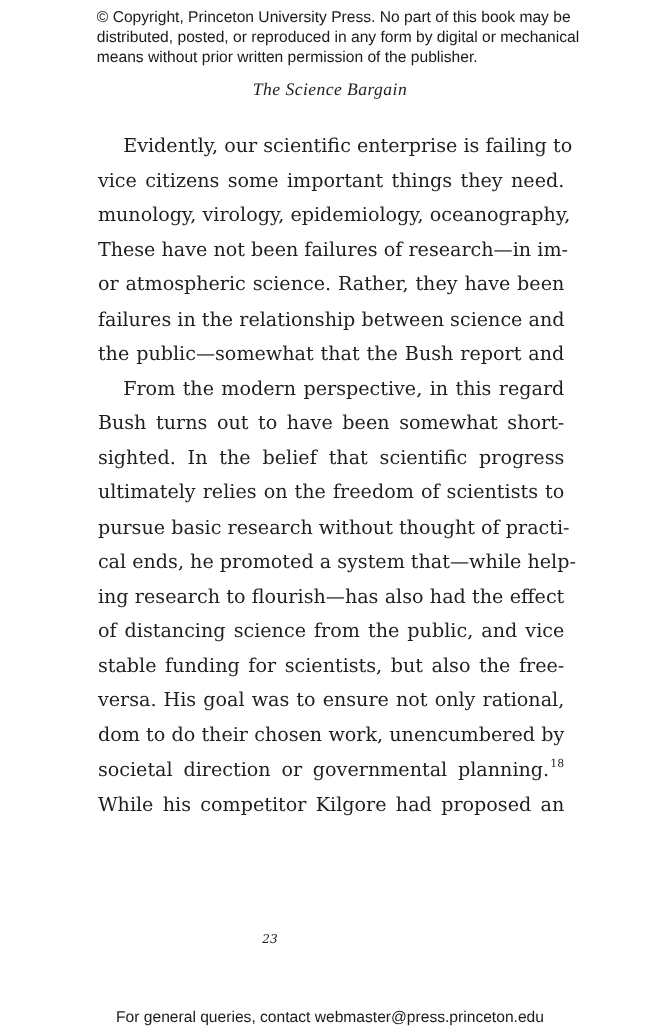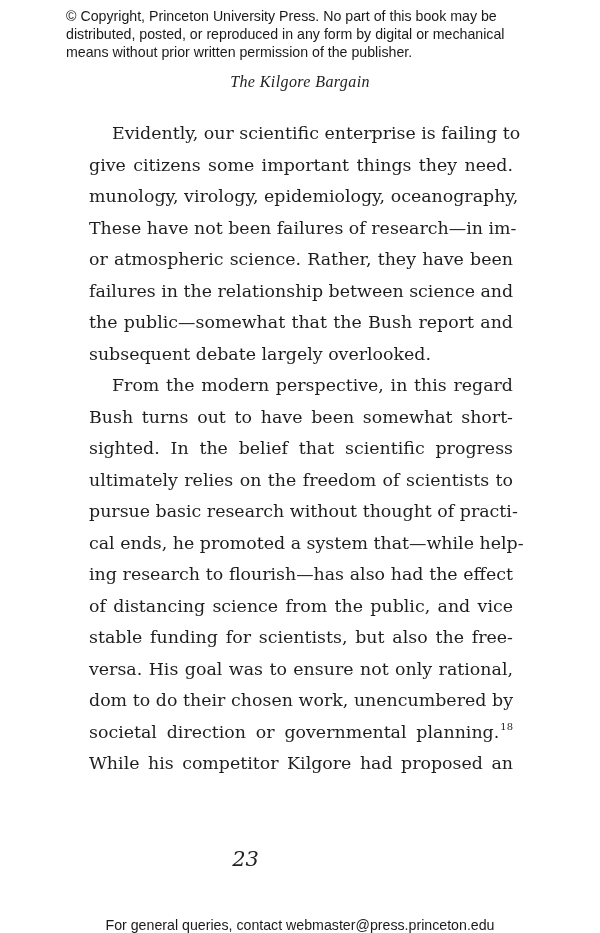--- a/index.html
+++ b/index.html
@@ -16,7 +16,7 @@
     }
     .copyright {
       position: absolute;
-      left: 66px;
+      left: 88px;
       top: 7px;
       width: 470px;
       font-family: "Liberation Sans", sans-serif;

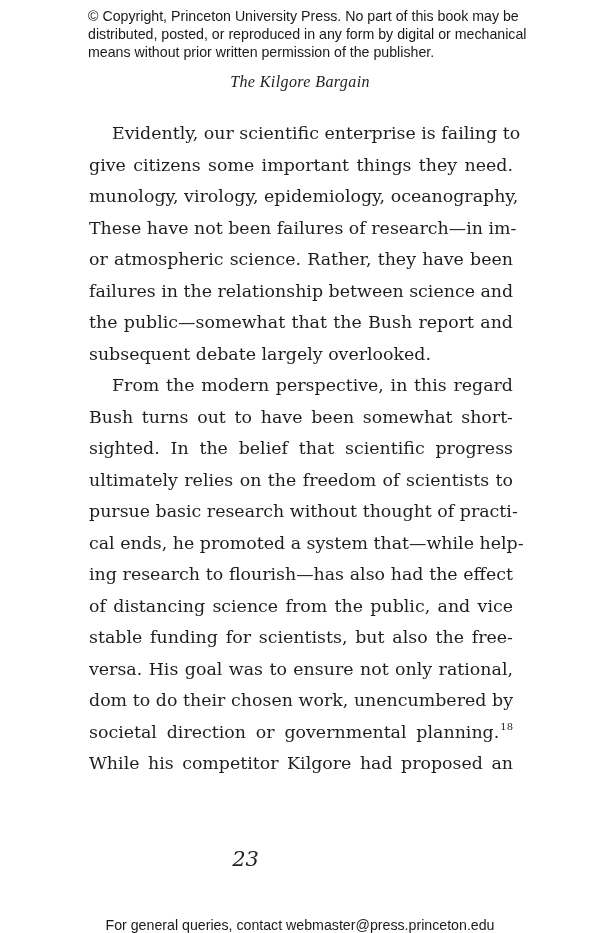--- a/index.html
+++ b/index.html
@@ -100,7 +100,7 @@
   <div>means without prior written permission of the publisher.</div>
 </div>
 
-<div class="running-head">The Kilgore Bargain</div>
+<div class="running-head">The Science Bargain</div>
 
 <div class="body-text">
   <div>

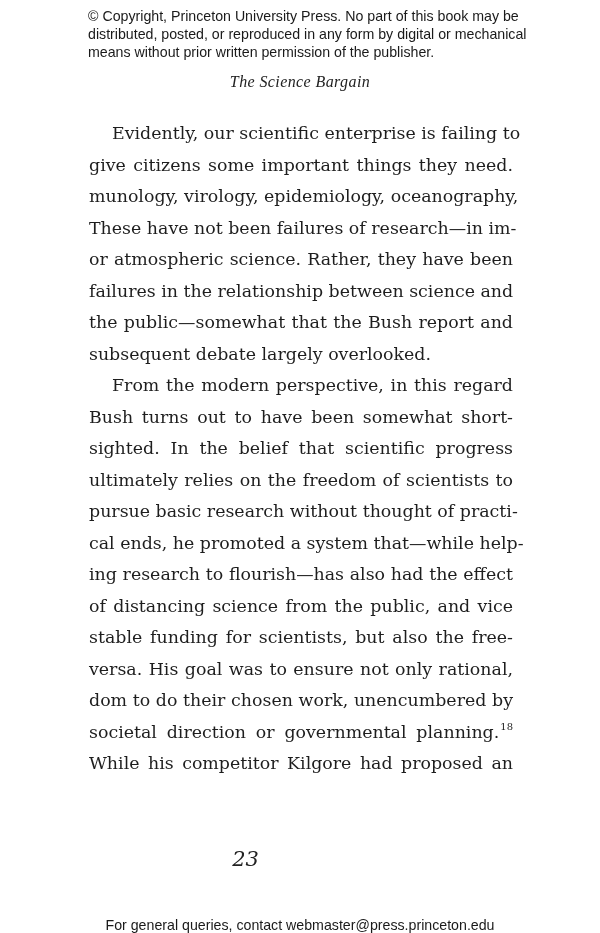--- a/index.html
+++ b/index.html
@@ -105,7 +105,7 @@
 <div class="body-text">
   <div>
     <span class="line indent">Evidently, our scientific enterprise is failing to</span>
-    <span class="line">give citizens some important things they need.</span>
+    <span class="line">vice citizens some important things they need.</span>
     <span class="line">munology, virology, epidemiology, oceanography,</span>
     <span class="line">These have not been failures of research—in im-</span>
     <span class="line">or atmospheric science. Rather, they have been</span>

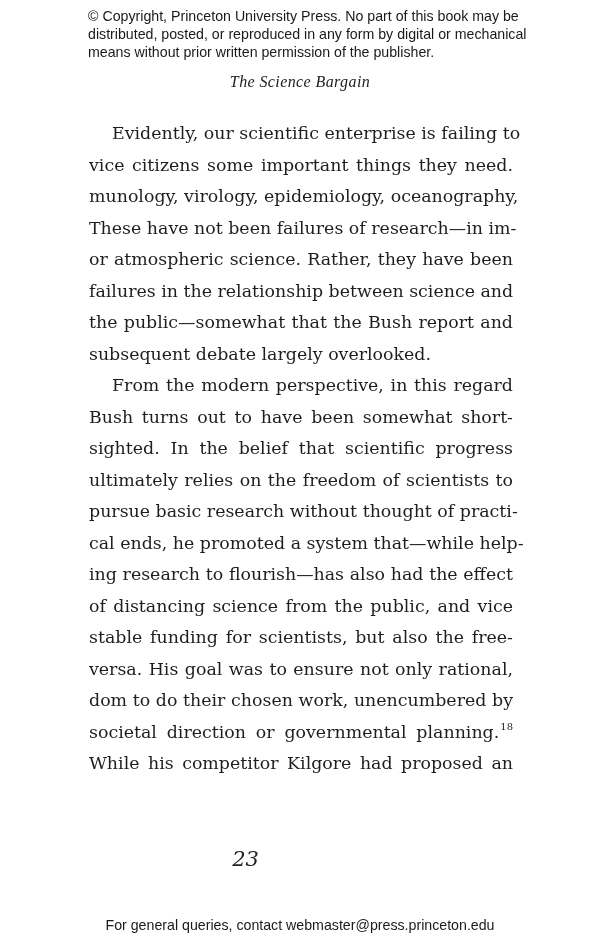--- a/index.html
+++ b/index.html
@@ -111,7 +111,6 @@
     <span class="line">or atmospheric science. Rather, they have been</span>
     <span class="line">failures in the relationship between science and</span>
     <span class="line">the public—somewhat that the Bush report and</span>
-    <span class="line last">subsequent debate largely overlooked.</span>
   </div>
   <div>
     <span class="line indent">From the modern perspective, in this regard</span>

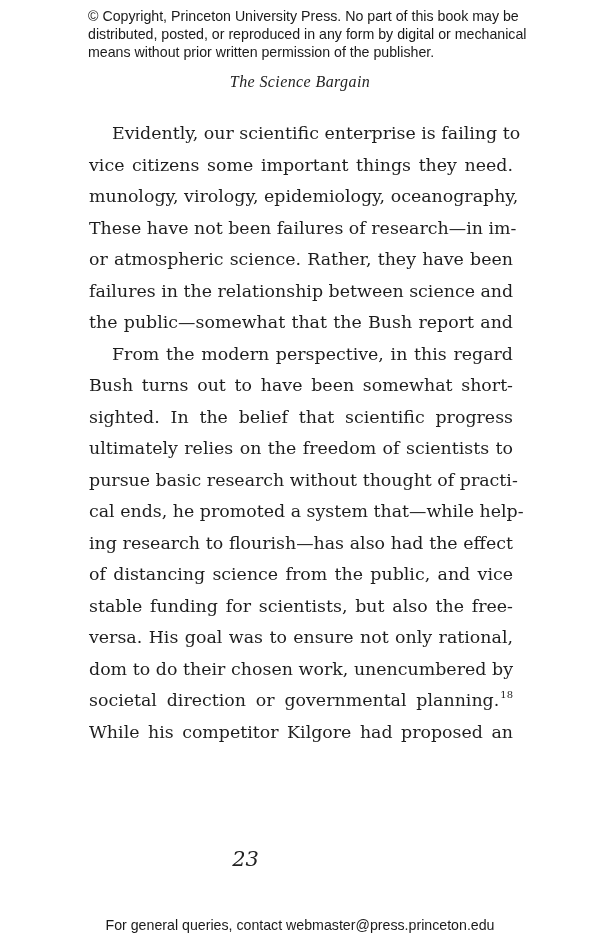--- a/index.html
+++ b/index.html
@@ -76,7 +76,7 @@
       text-align: center;
       font-family: "DejaVu Serif", serif;
       font-style: italic;
-      font-size: 21px;
+      font-size: 11px;
       color: #222;
     }
     .footer {

